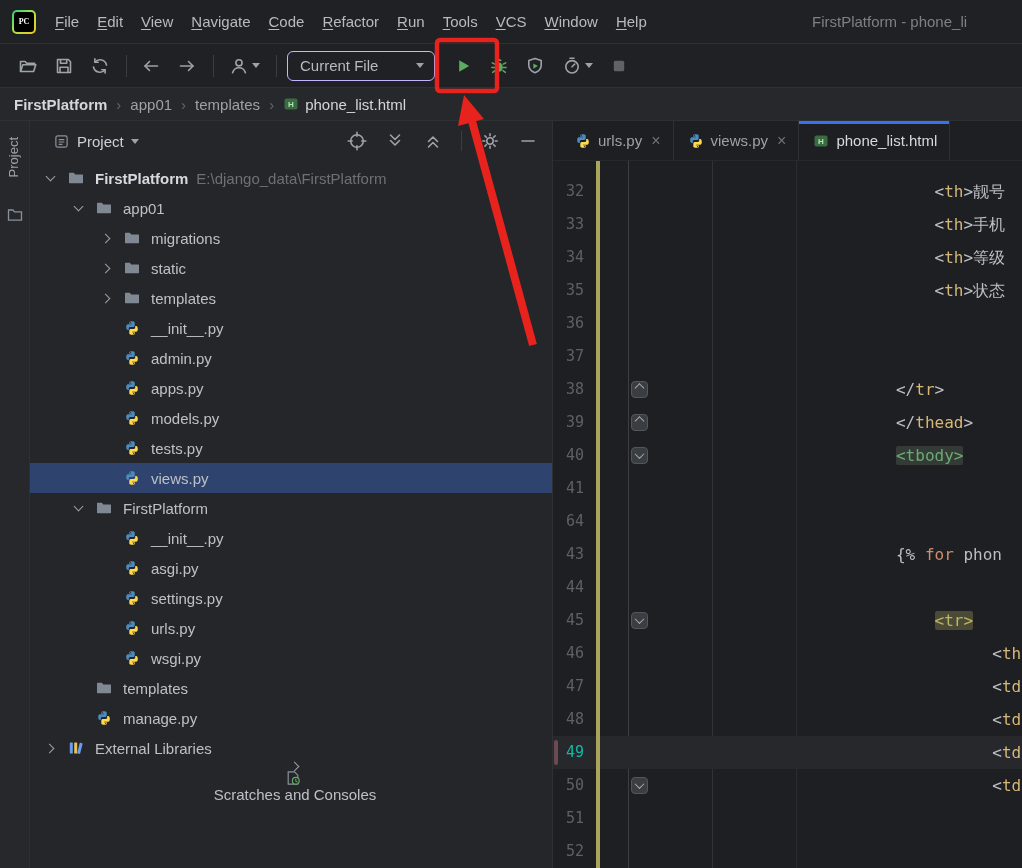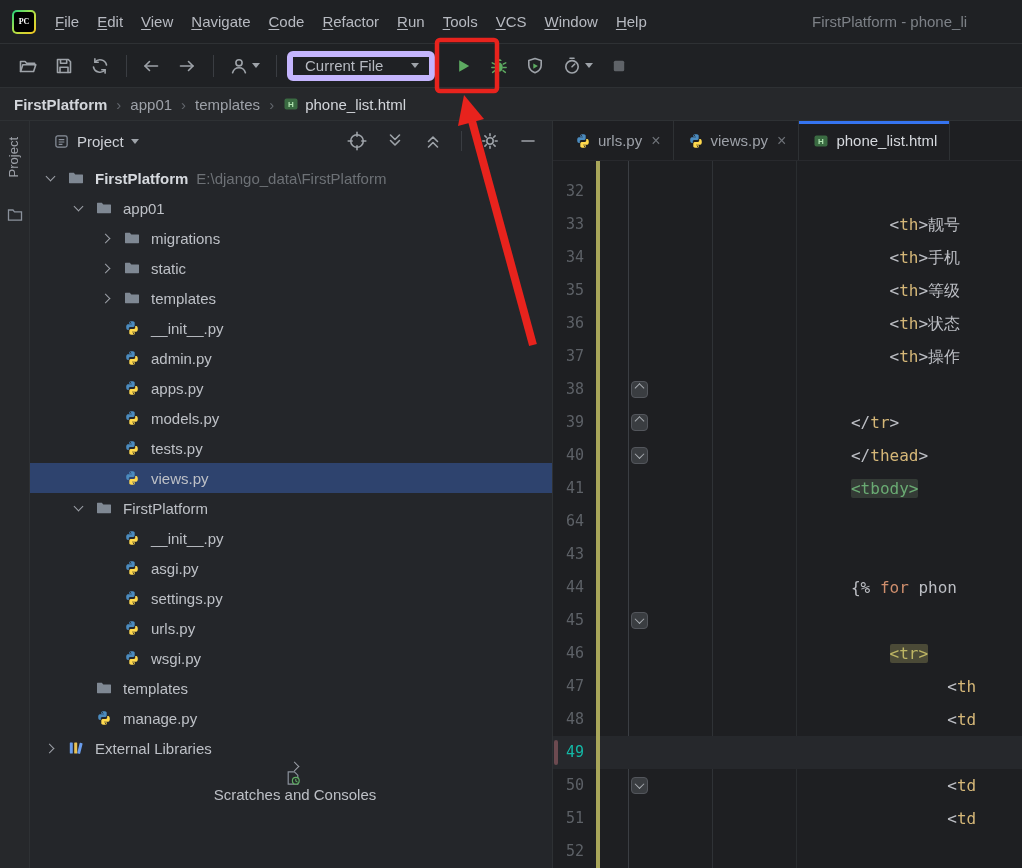--- a/index.html
+++ b/index.html
@@ -30,7 +30,7 @@
   .ico { stroke:#9ea3a9; fill:none; stroke-width:1.6; stroke-linecap:round; stroke-linejoin:round; }
   .caret-down { width:0; height:0; border-left:4px solid transparent; border-right:4px solid transparent;
                 border-top:5px solid #9ea3a9; display:inline-block; }
-  .run-config { height:30px; width:148px; border:6px solid #c4b5fd; border-radius:6px; display:flex;
+  .run-config { height:30px; width:148px; border:1px solid #c4b5fd; border-radius:6px; display:flex;
                 align-items:center; justify-content:space-between; padding:0 10px 0 12px;
                 color:#b7bac1; font-size:15px; margin-right:14px; flex:none; }
   

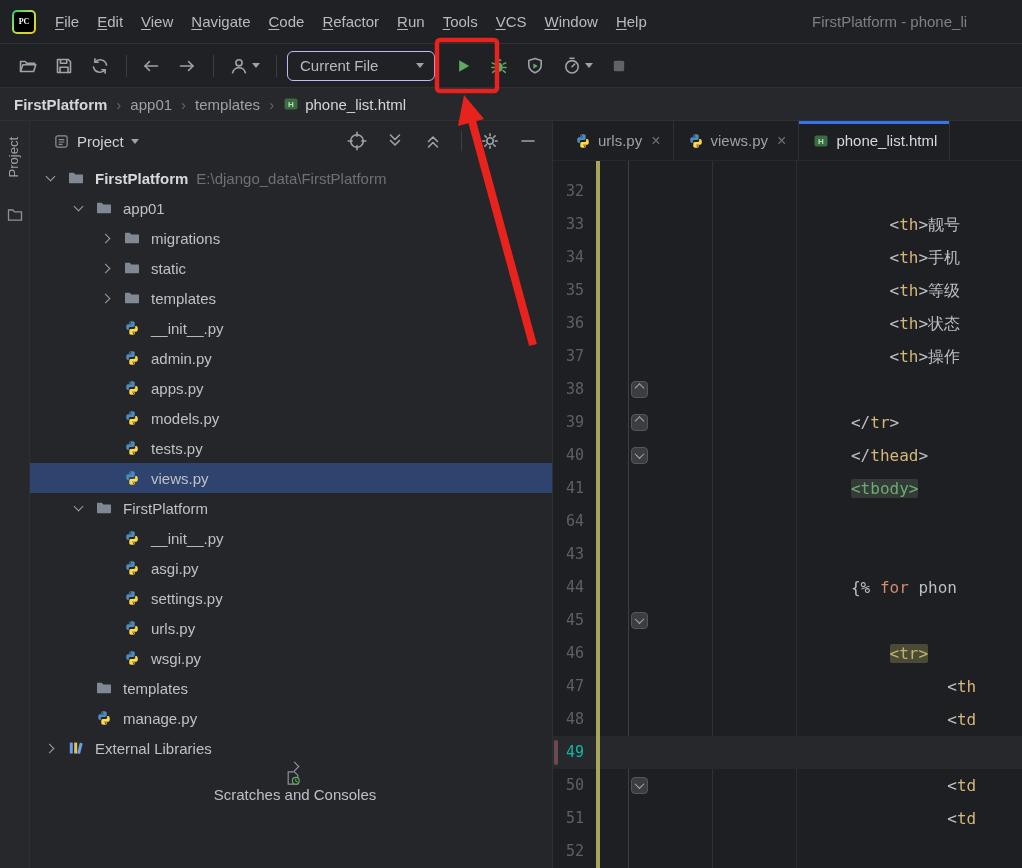--- a/index.html
+++ b/index.html
@@ -84,7 +84,7 @@
   .g3 { left:243px; background:#2a2d30; }
   .change-strip { position:absolute; left:43px; top:0; bottom:0; width:4px;
                   background:var(--change-strip-yellow,#a9a65a); z-index:3; }
-  .code-line { height:33px; line-height:33px; display:flex; position:relative; white-space:pre;flex-direction:column; }
+  .code-line { height:33px; line-height:33px; display:flex; position:relative; white-space:pre; }
   .code-line.current { background:#26282c; }
   .ln { width:45px; flex:none; text-align:right; padding-right:14px; color:#5d6167; font-size:15px; }
   .code-line.current .ln { color:#14b8a6; }

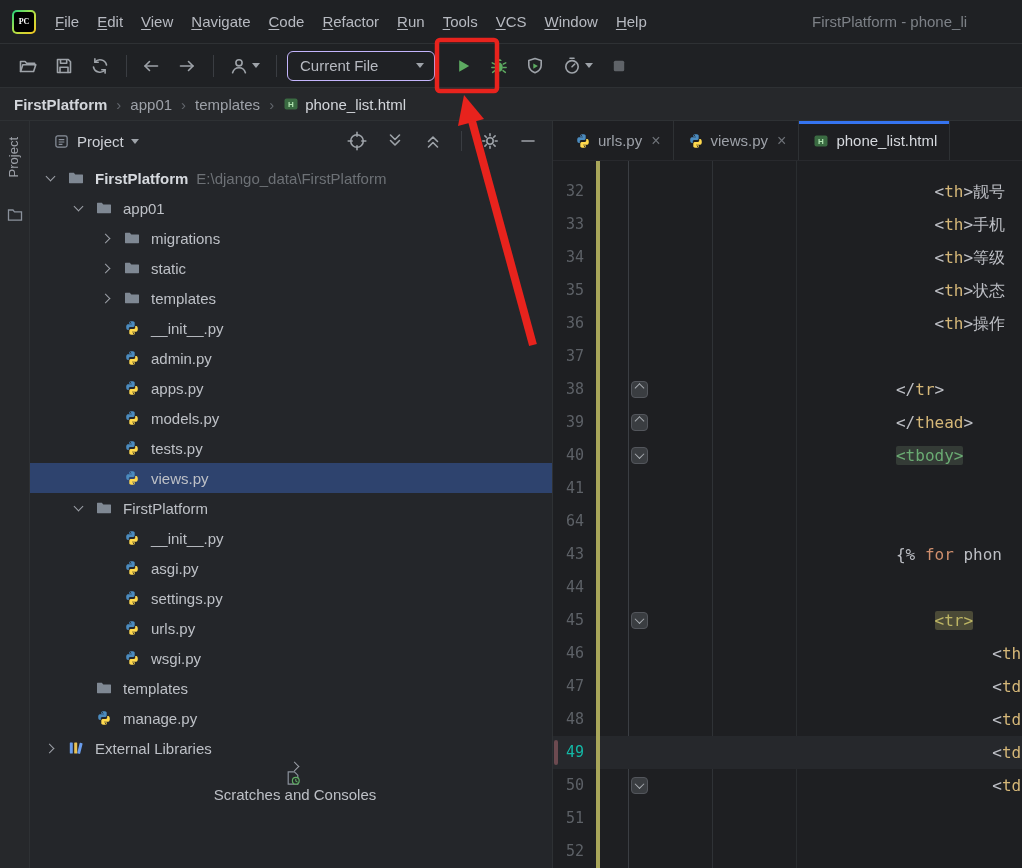--- a/index.html
+++ b/index.html
@@ -546,7 +546,7 @@
           <div class="code-line"><span class="ln">33</span><span class="code-text"><span>                                  </span><span class="tk-p">&lt;</span><span class="tk-tag">th</span><span class="tk-p">&gt;</span><span class="tk-p">手机</span></span></div>
           <div class="code-line"><span class="ln">34</span><span class="code-text"><span>                                  </span><span class="tk-p">&lt;</span><span class="tk-tag">th</span><span class="tk-p">&gt;</span><span class="tk-p">等级</span></span></div>
           <div class="code-line"><span class="ln">35</span><span class="code-text"><span>                                  </span><span class="tk-p">&lt;</span><span class="tk-tag">th</span><span class="tk-p">&gt;</span><span class="tk-p">状态</span></span></div>
-          <div class="code-line"><span class="ln">36</span><span class="code-text"><span>                                  </span><span class="tk-p">&lt;</span><span class="tk-tag">th</span><span class="tk-p">&gt;</span><span class="tk-p">操作</span></span></div>
+          <div class="code-line"><span class="ln">36</span></div>
           <div class="code-line"><span class="ln">37</span><span class="code-text"></span></div>
           <div class="code-line"><span class="ln">38</span><span class="fold up"><i></i></span><span class="code-text"><span>                              </span><span class="tk-p">&lt;/</span><span class="tk-tag">tr</span><span class="tk-p">&gt;</span></span></div>
           <div class="code-line"><span class="ln">39</span><span class="fold up"><i></i></span><span class="code-text"><span>                              </span><span class="tk-p">&lt;/</span><span class="tk-tag">thead</span><span class="tk-p">&gt;</span></span></div>

